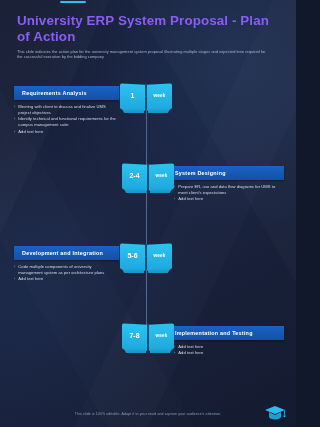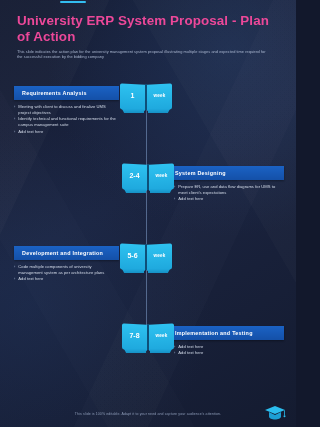--- a/index.html
+++ b/index.html
@@ -30,7 +30,7 @@
 
   .header { position:absolute; left:17px; top:13px; right:22px; }
   .title {
-    font-size:13.4px; font-weight:bold; color:#ec4899;
+    font-size:13.4px; font-weight:bold; color:#8b5cf6;
     letter-spacing:.1px; line-height:1.18;
   }
   .subtitle {

